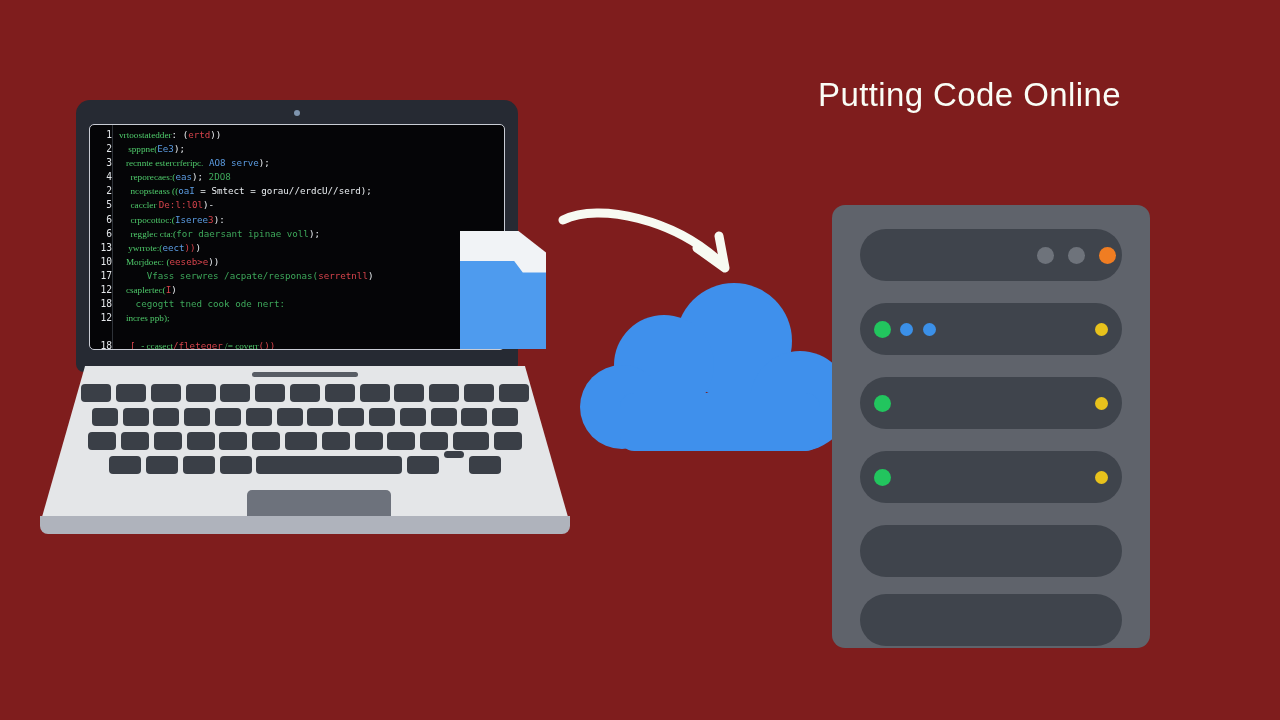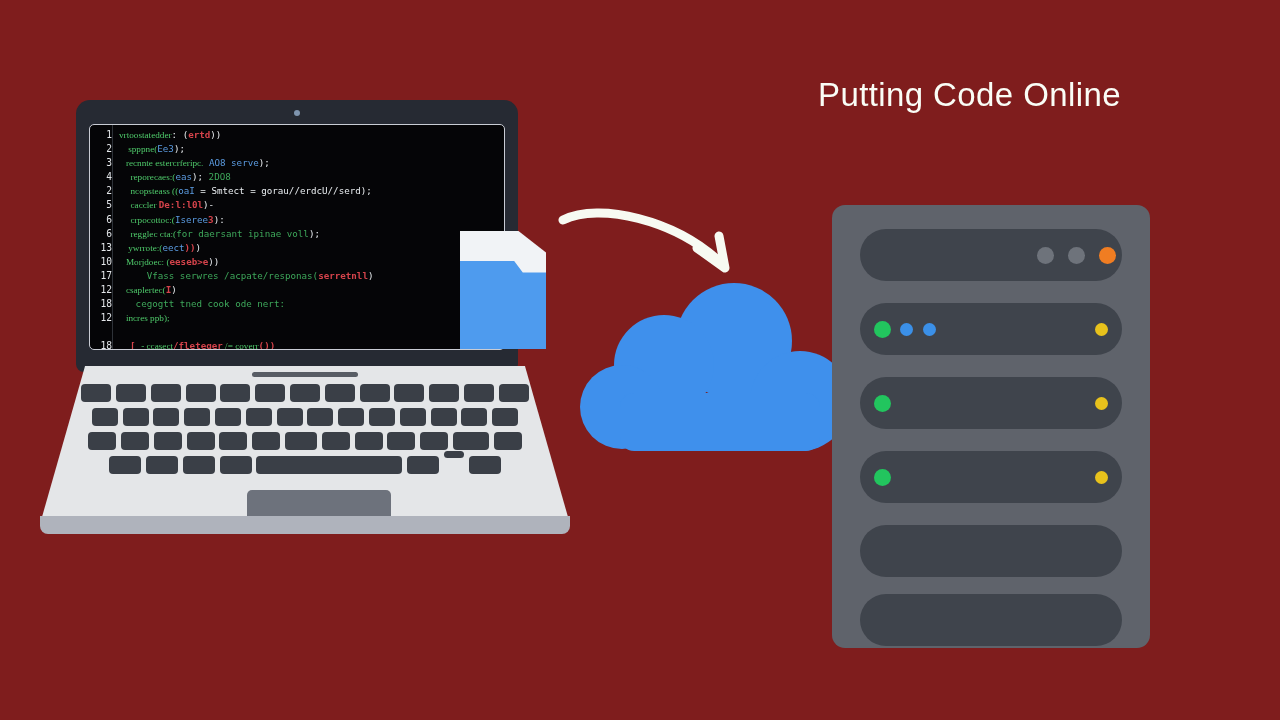--- a/index.html
+++ b/index.html
@@ -78,7 +78,7 @@
   .tok { white-space: pre; }
   .t-g  { color: #4FCB6B; font-family: Liberation Serif, serif; }
   .t-g2 { color: #3EA85B; }
-  .t-r  { color: #D5434B; font-weight: bold; }
+  .t-r  { color: #D5434B; }
   .t-b  { color: #5B9BE0; }
   .t-w  { color: #E9EDF0; }
 

